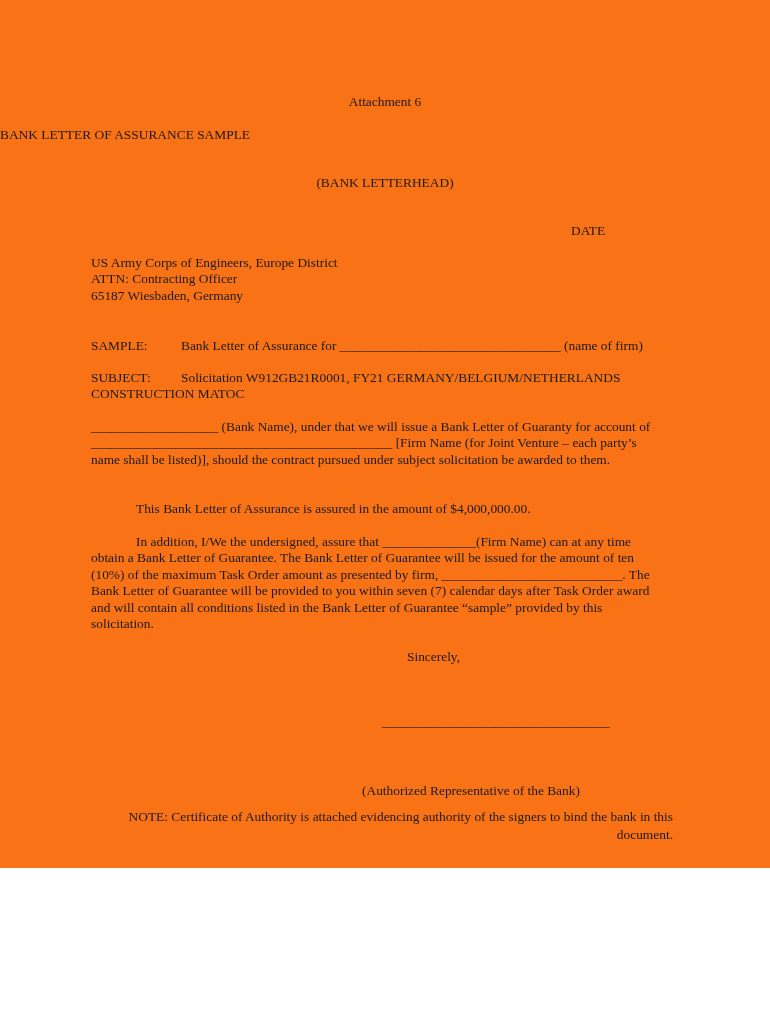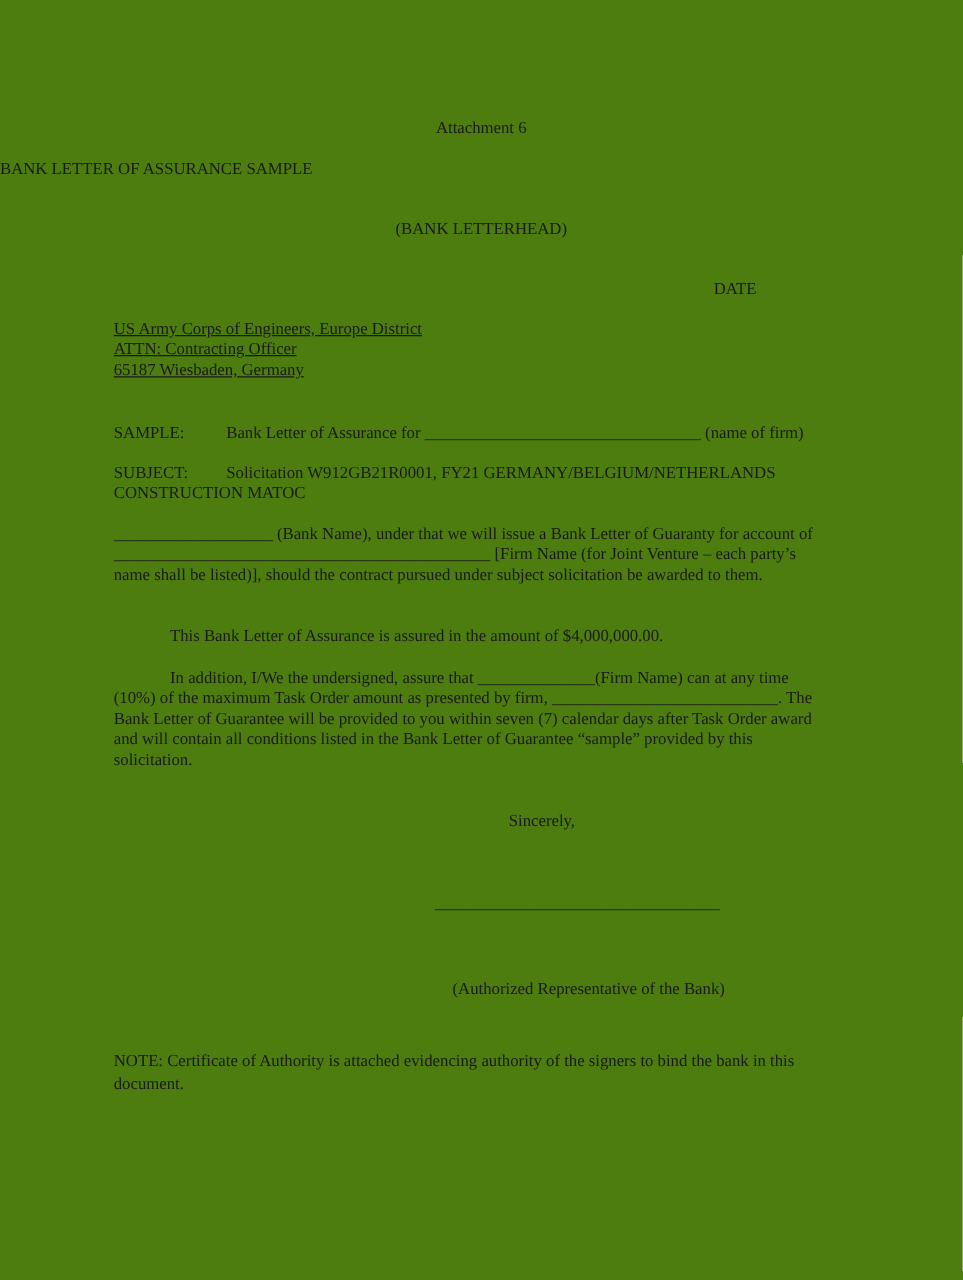--- a/index.html
+++ b/index.html
@@ -21,8 +21,8 @@
       position: absolute;
       left: 0; top: 0;
       width: 770px;
-      height: 1024px;
-      background: #4d7c0f;
+      height: 868px;
+      background: #f97316;
     }
     .abs { position: absolute; white-space: nowrap; }
     .block {

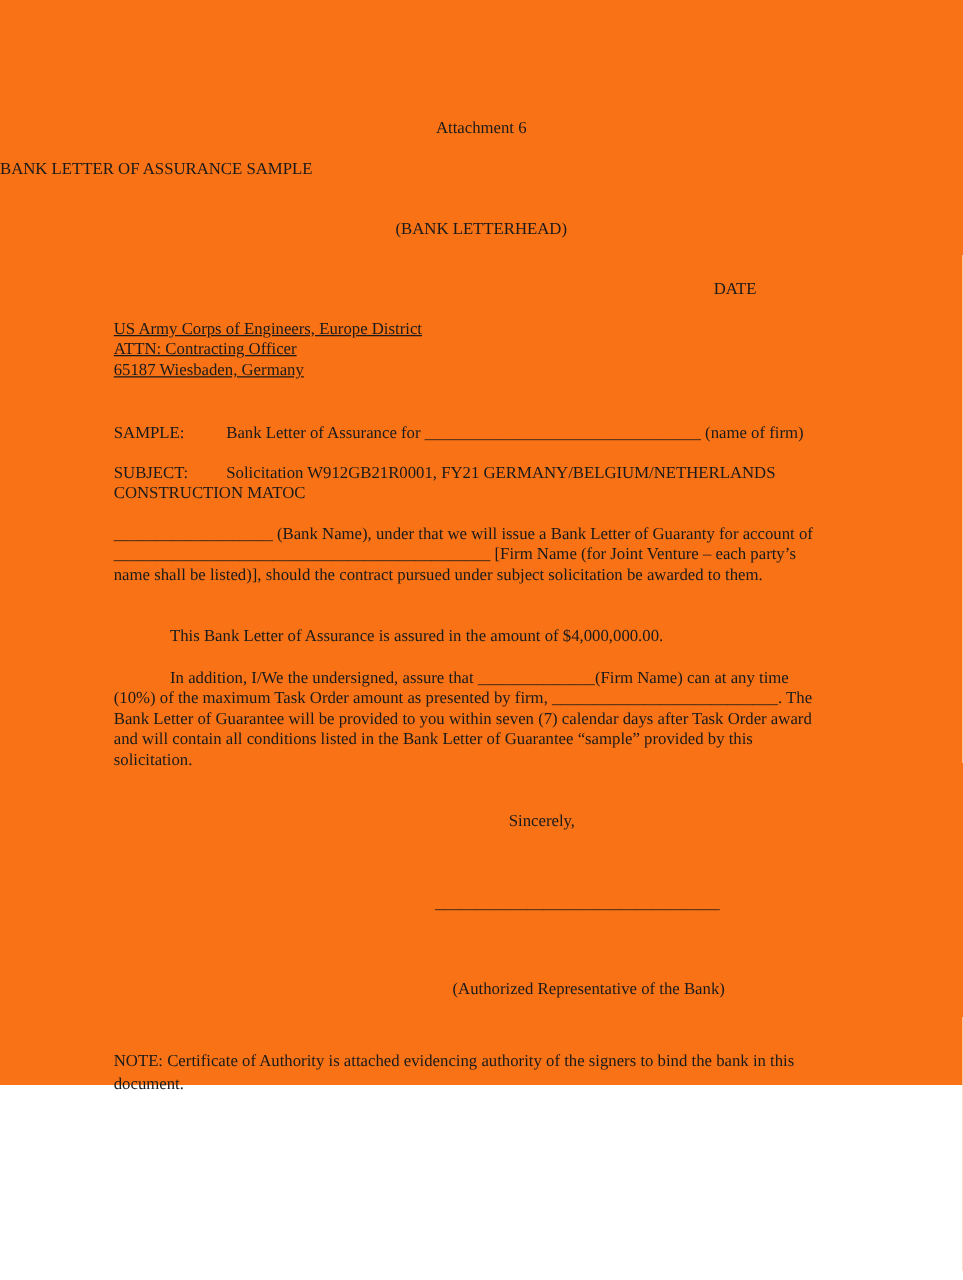--- a/index.html
+++ b/index.html
@@ -47,7 +47,7 @@
 
   <div class="abs" style="left:571px; top:223px;">DATE</div>
 
-  <div class="block" style="top:255px;text-decoration:underline;">
+  <div class="block" style="top:255px;">
     <span class="line">US Army Corps of Engineers, Europe District</span>
     <span class="line">ATTN: Contracting Officer</span>
     <span class="line">65187 Wiesbaden, Germany</span>

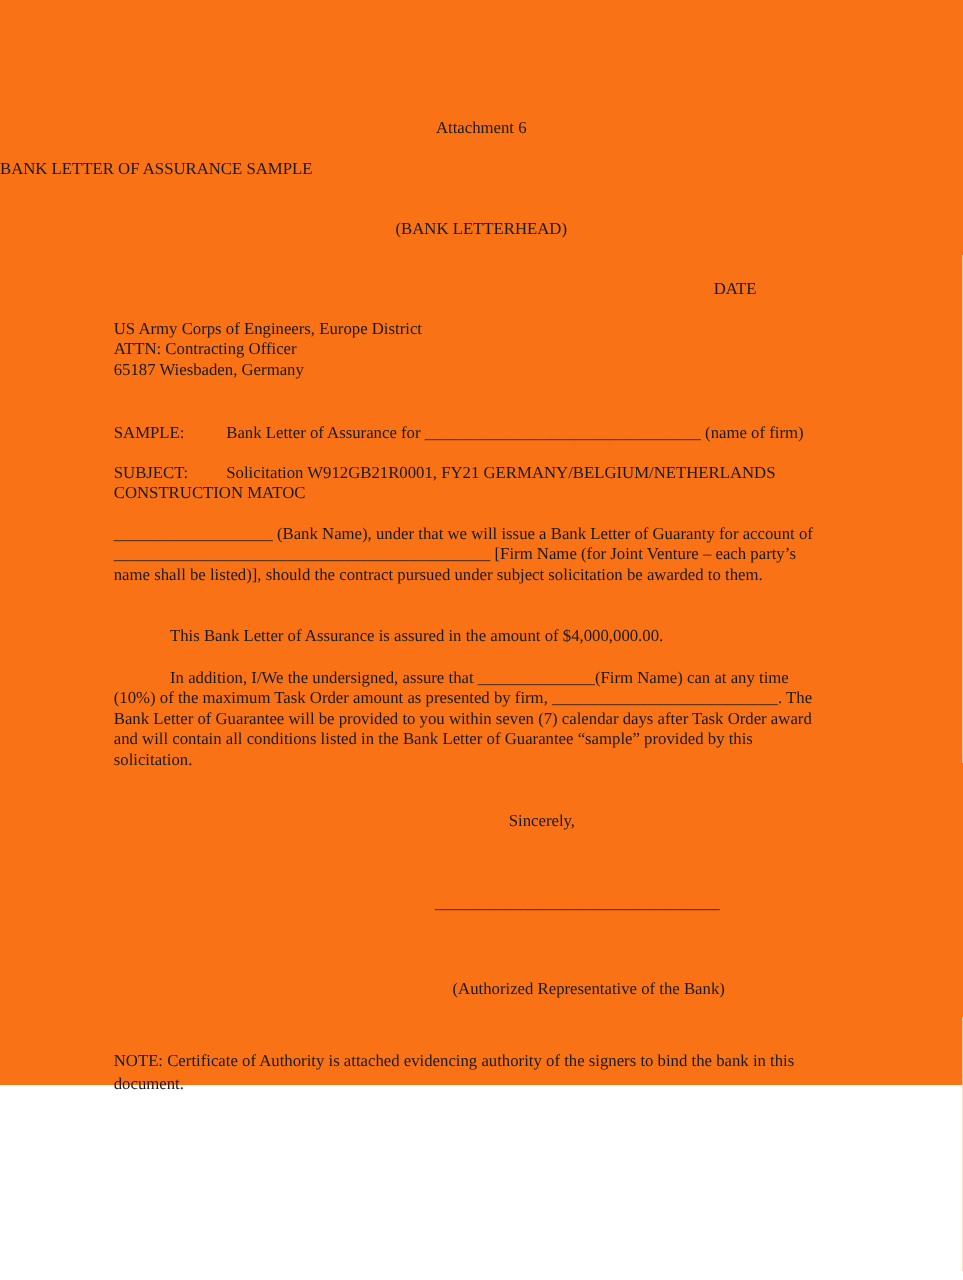--- a/index.html
+++ b/index.html
@@ -78,6 +78,7 @@
 
   <div class="block" style="top:534px;">
     <span class="line indent">In addition, I/We the undersigned, assure that ______________(Firm Name) can at any time</span>
+    <span class="line">obtain a Bank Letter of Guarantee. The Bank Letter of Guarantee will be issued for the amount of ten</span>
     <span class="line">(10%) of the maximum Task Order amount as presented by firm, ___________________________. The</span>
     <span class="line">Bank Letter of Guarantee will be provided to you within seven (7) calendar days after Task Order award</span>
     <span class="line">and will contain all conditions listed in the Bank Letter of Guarantee “sample” provided by this</span>

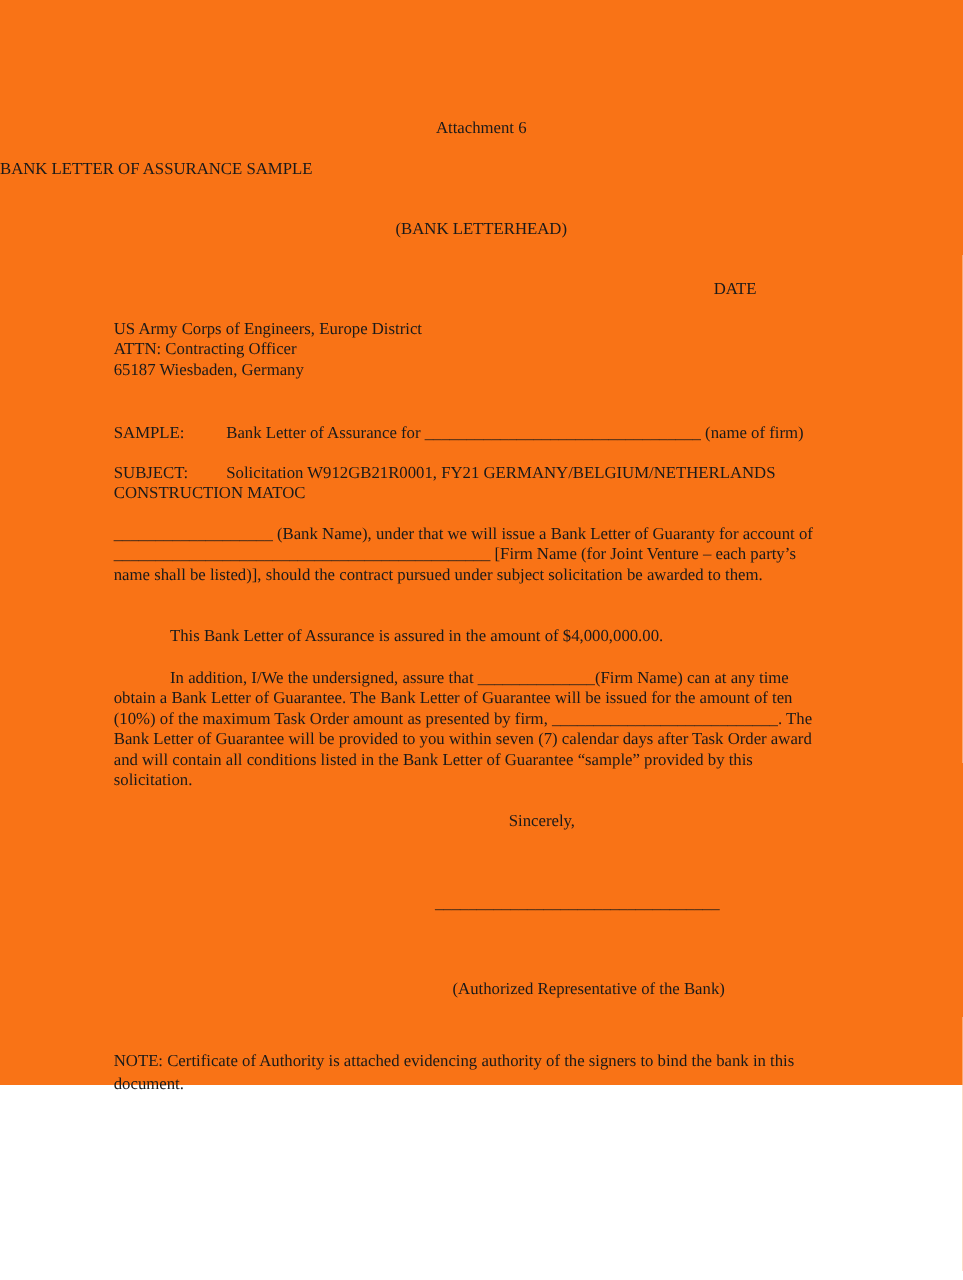--- a/index.html
+++ b/index.html
@@ -87,7 +87,7 @@
 
   <div class="abs" style="left:407px; top:649px;">Sincerely,</div>
 
-  <div class="abs" style="left:348px; top:714px;font-style:italic;">__________________________________</div>
+  <div class="abs" style="left:382px; top:714px;font-style:italic;">__________________________________</div>
 
   <div class="abs" style="left:362px; top:743px;margin-top:40px;">(Authorized Representative of the Bank)</div>
 

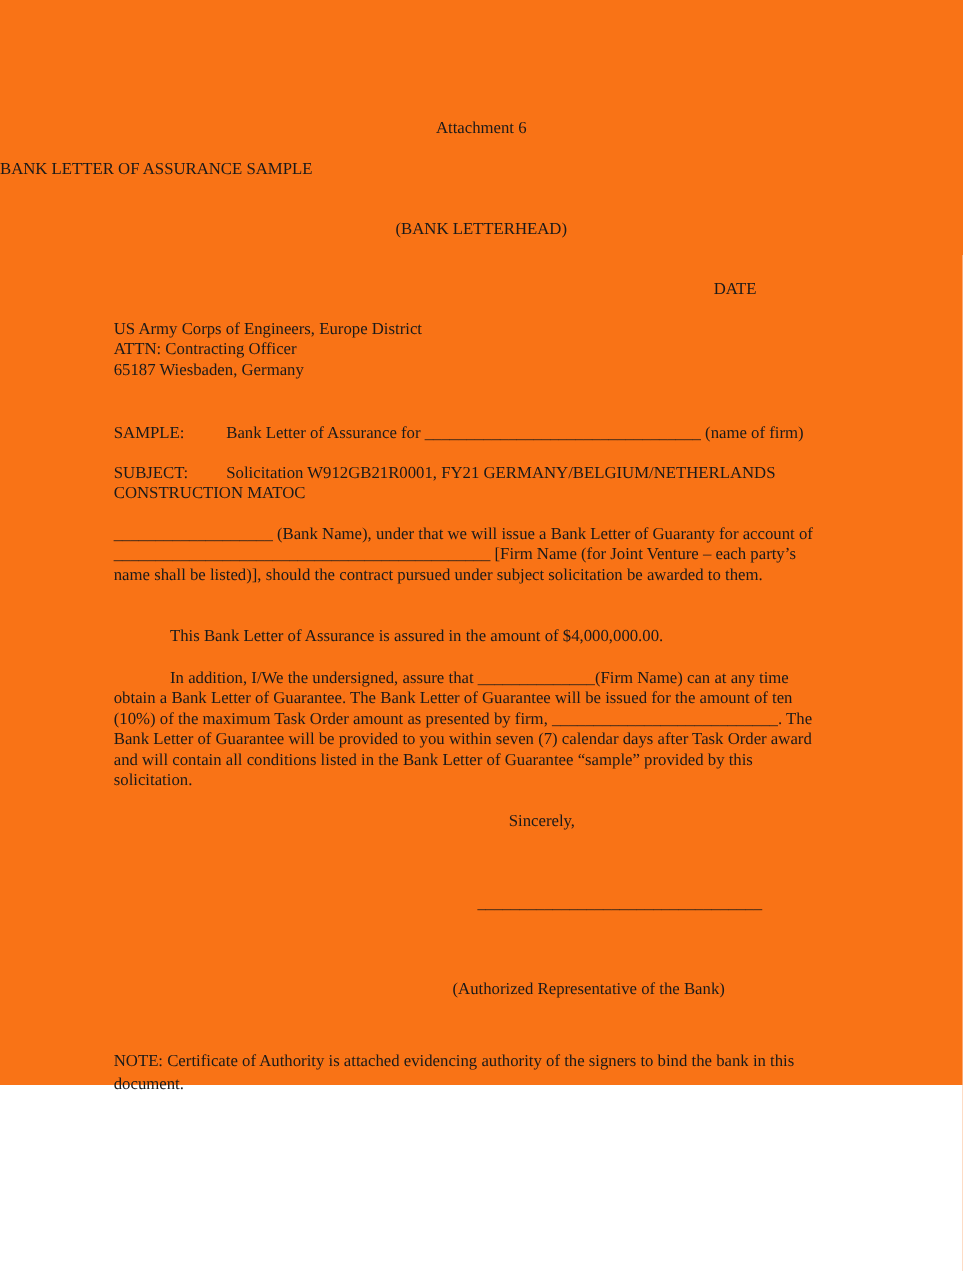--- a/index.html
+++ b/index.html
@@ -91,7 +91,7 @@
 
   <div class="abs" style="left:362px; top:743px;margin-top:40px;">(Authorized Representative of the Bank)</div>
 
-  <div class="block" style="top:840px; line-height:18px;">
+  <div class="block" style="top:808px; line-height:18px;text-align:right;">
     <span class="line">NOTE: Certificate of Authority is attached evidencing authority of the signers to bind the bank in this</span>
     <span class="line">document.</span>
   </div>

